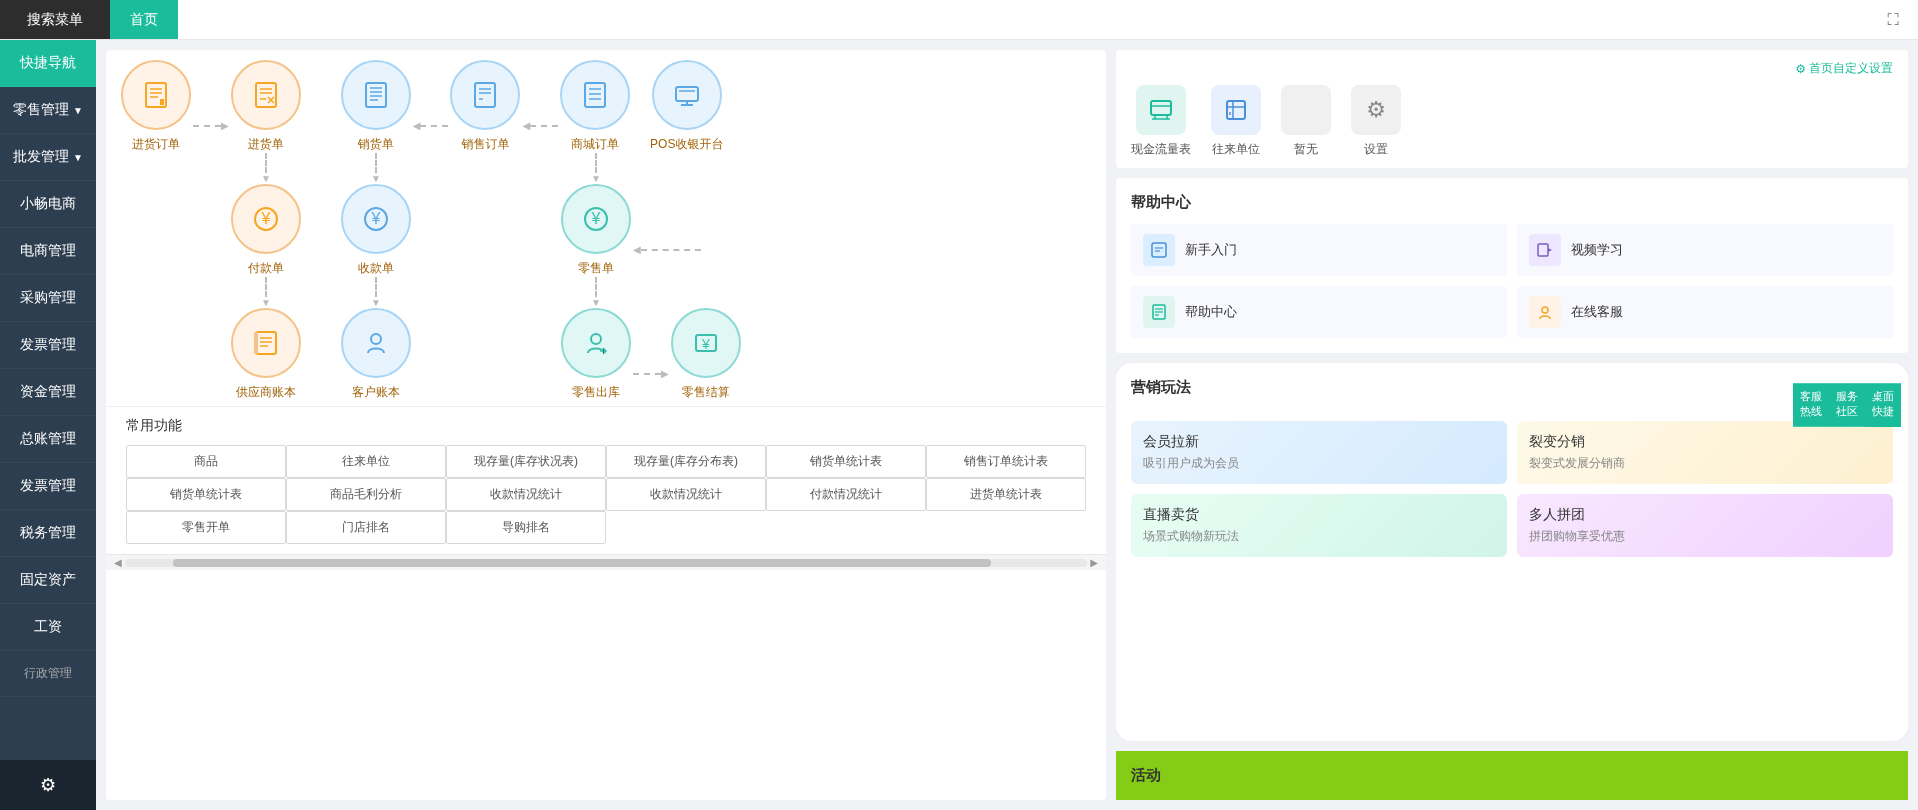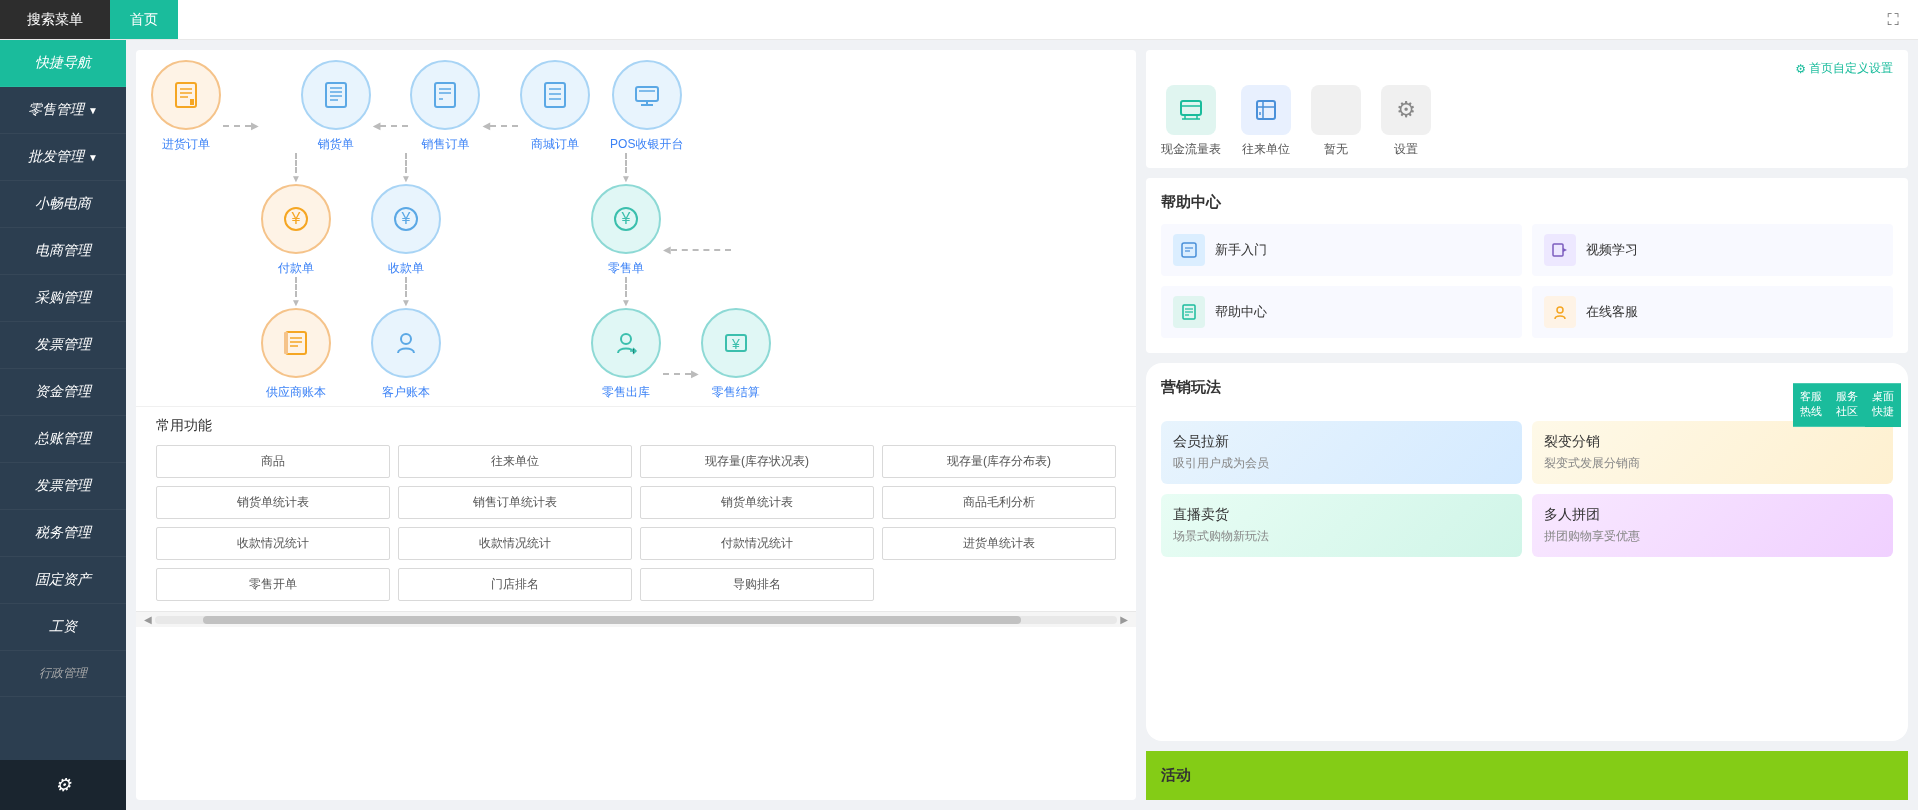--- a/index.html
+++ b/index.html
@@ -17,7 +17,7 @@
     .main-layout { display: flex; flex: 1; overflow: hidden; }
 
     
-    .sidebar { width: 126px; background: #2c3e50; color: #fff; display: flex; flex-direction: column; overflow-y: auto; flex-shrink: 0; font-style: italic; }
+    .sidebar { width: 96px; background: #2c3e50; color: #fff; display: flex; flex-direction: column; overflow-y: auto; flex-shrink: 0; }
     .sidebar-item { padding: 14px 10px; font-size: 14px; cursor: pointer; display: flex; align-items: center; justify-content: center; position: relative; border-bottom: 1px solid rgba(255,255,255,0.05); }
     .sidebar-item.active { background: #1abc9c; }
     .sidebar-item .arrow { margin-left: 4px; font-size: 10px; }

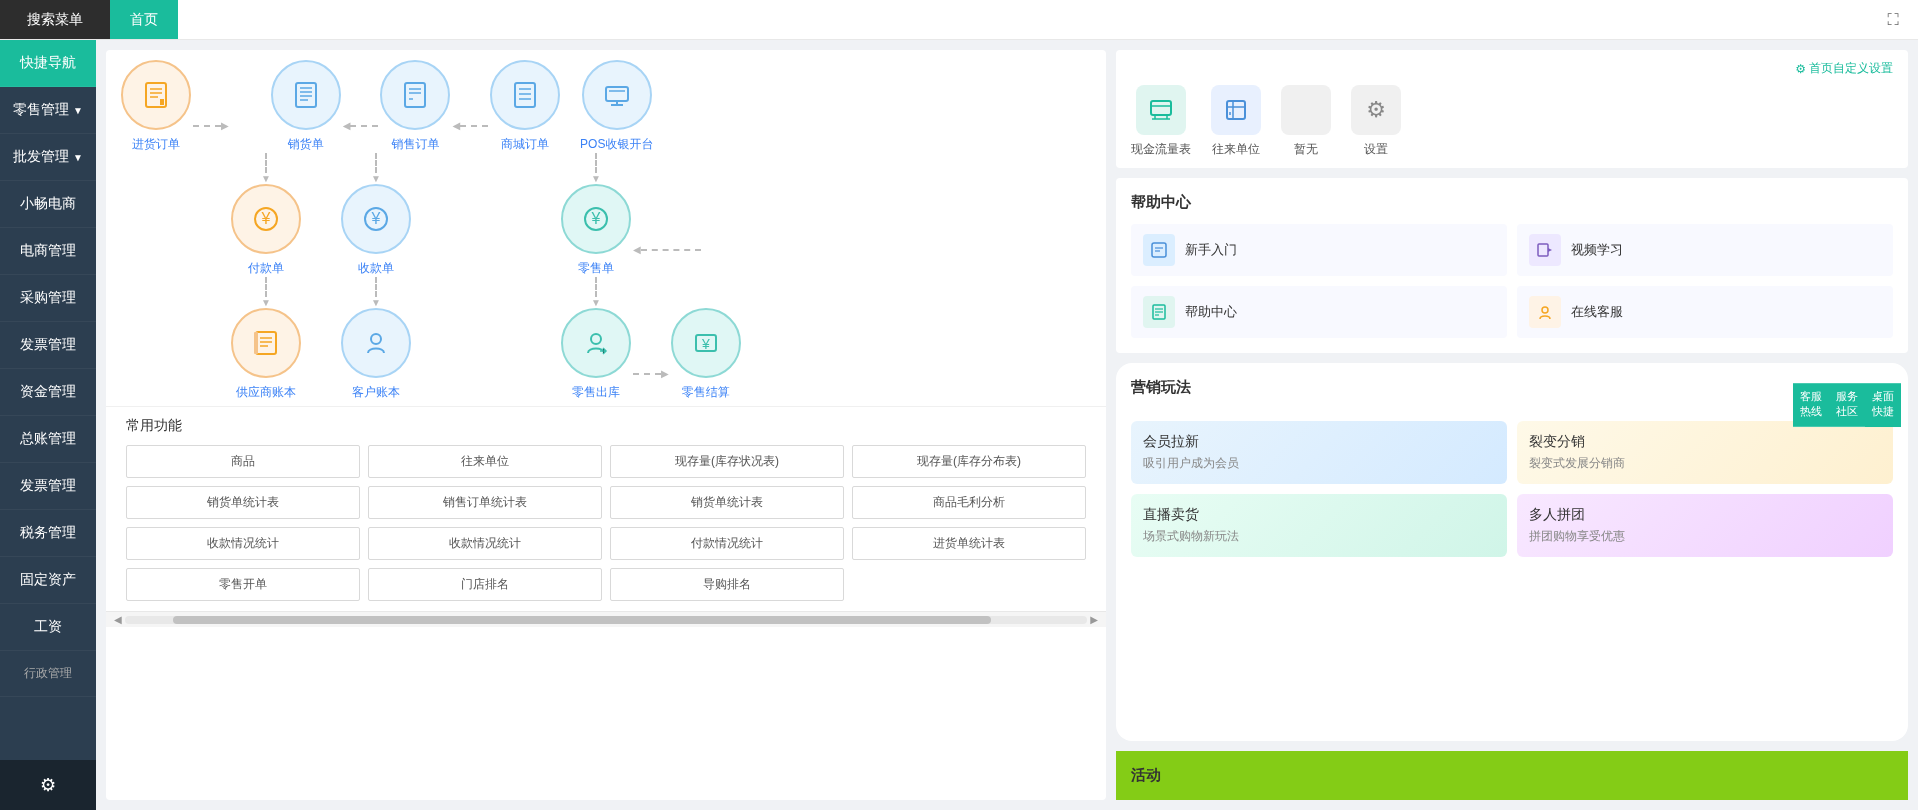--- a/index.html
+++ b/index.html
@@ -35,7 +35,7 @@
     .flow-circle.orange { background: #fef3e6; color: #f5a623; border: 2px solid #f5c38a; }
     .flow-circle.blue { background: #e8f4fd; color: #5ba8e5; border: 2px solid #a8d4f5; }
     .flow-circle.teal { background: #e0f5f5; color: #3bbfad; border: 2px solid #8dd9d5; }
-    .flow-label { font-size: 12px; color: #3b82f6; margin-top: 6px; text-align: center; }
+    .flow-label { font-size: 12px; color: #a16207; margin-top: 6px; text-align: center; }
     .flow-col { display: flex; flex-direction: column; align-items: center; }
 
     

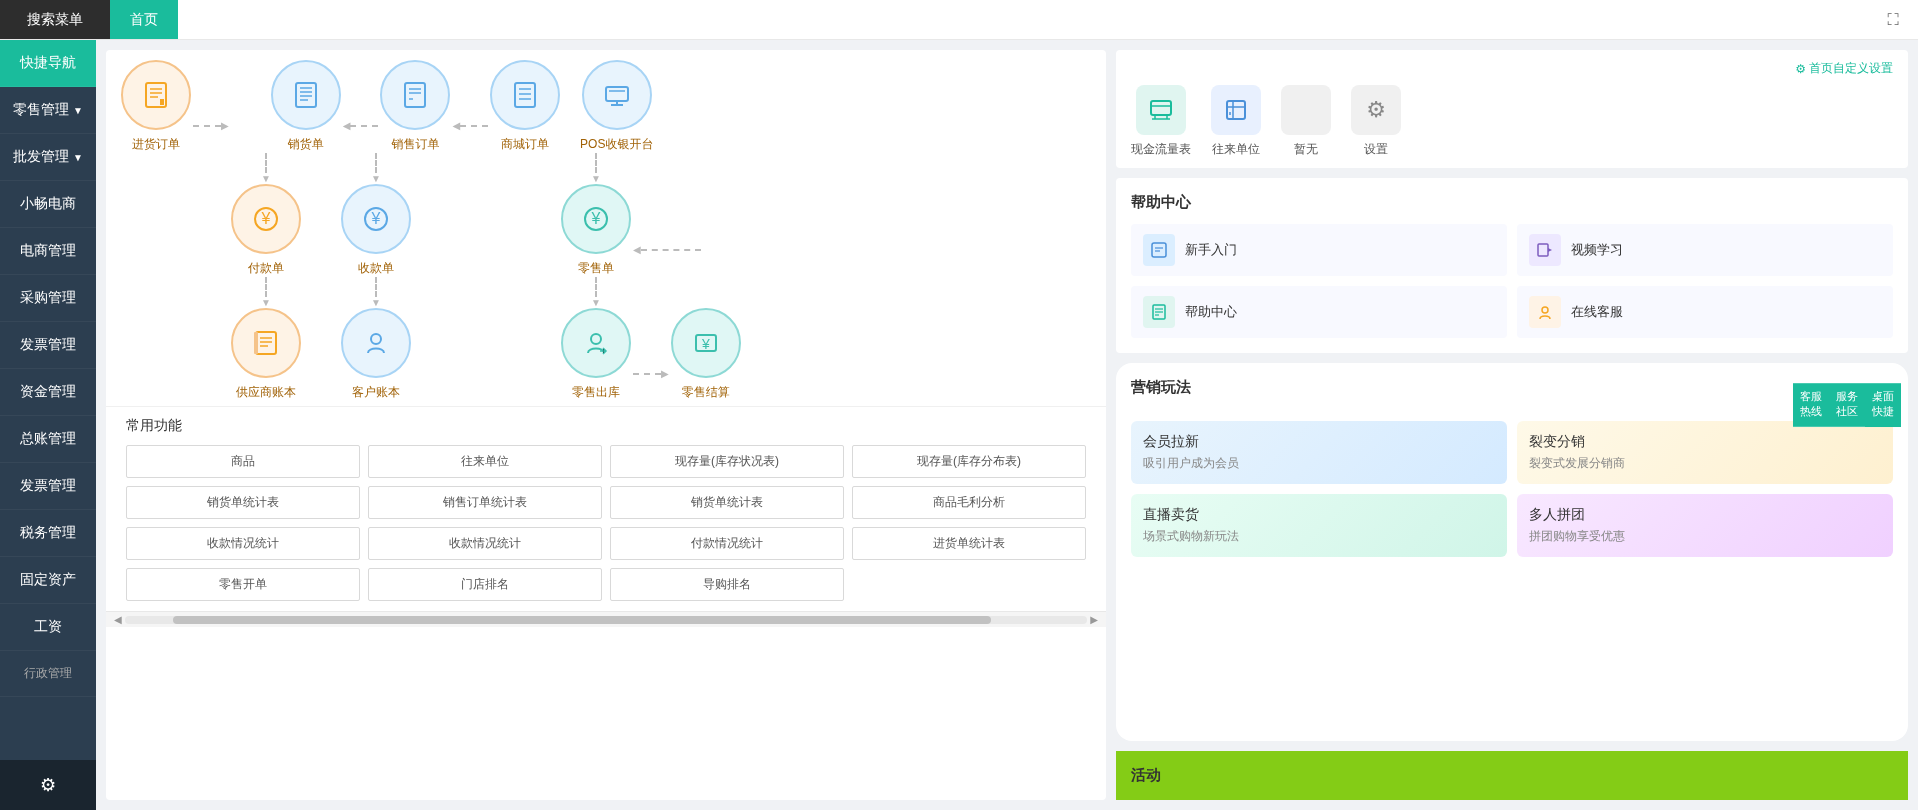--- a/index.html
+++ b/index.html
@@ -161,6 +161,18 @@
               <div style="color:#bbb;font-size:10px;">▶</div>
             </div>
 
+            <div class="flow-col" style="align-items:center;">
+              <div class="flow-circle orange" style="width:70px;height:70px;border-radius:50%;background:#fef3e6;border:2px solid #f5c38a;display:flex;align-items:center;justify-content:center;">
+                <svg width="32" height="32" viewBox="0 0 32 32">
+                    <rect x="6" y="4" width="20" height="24" rx="2" fill="none" stroke="#f5a623" stroke-width="2"></rect>
+                    <line x1="10" y1="10" x2="22" y2="10" stroke="#f5a623" stroke-width="1.5"></line>
+                    <line x1="10" y1="14" x2="22" y2="14" stroke="#f5a623" stroke-width="1.5"></line>
+                    <path d="M10 20 L16 20" stroke="#f5a623" stroke-width="1.5"></path>
+                    <path d="M18 18 L24 24 M18 24 L24 18" stroke="#f5a623" stroke-width="1.5"></path>
+                  </svg>
+              </div>
+              <div class="flow-label">进货单</div>
+            </div>
 
             <div style="width:40px;"></div>
 

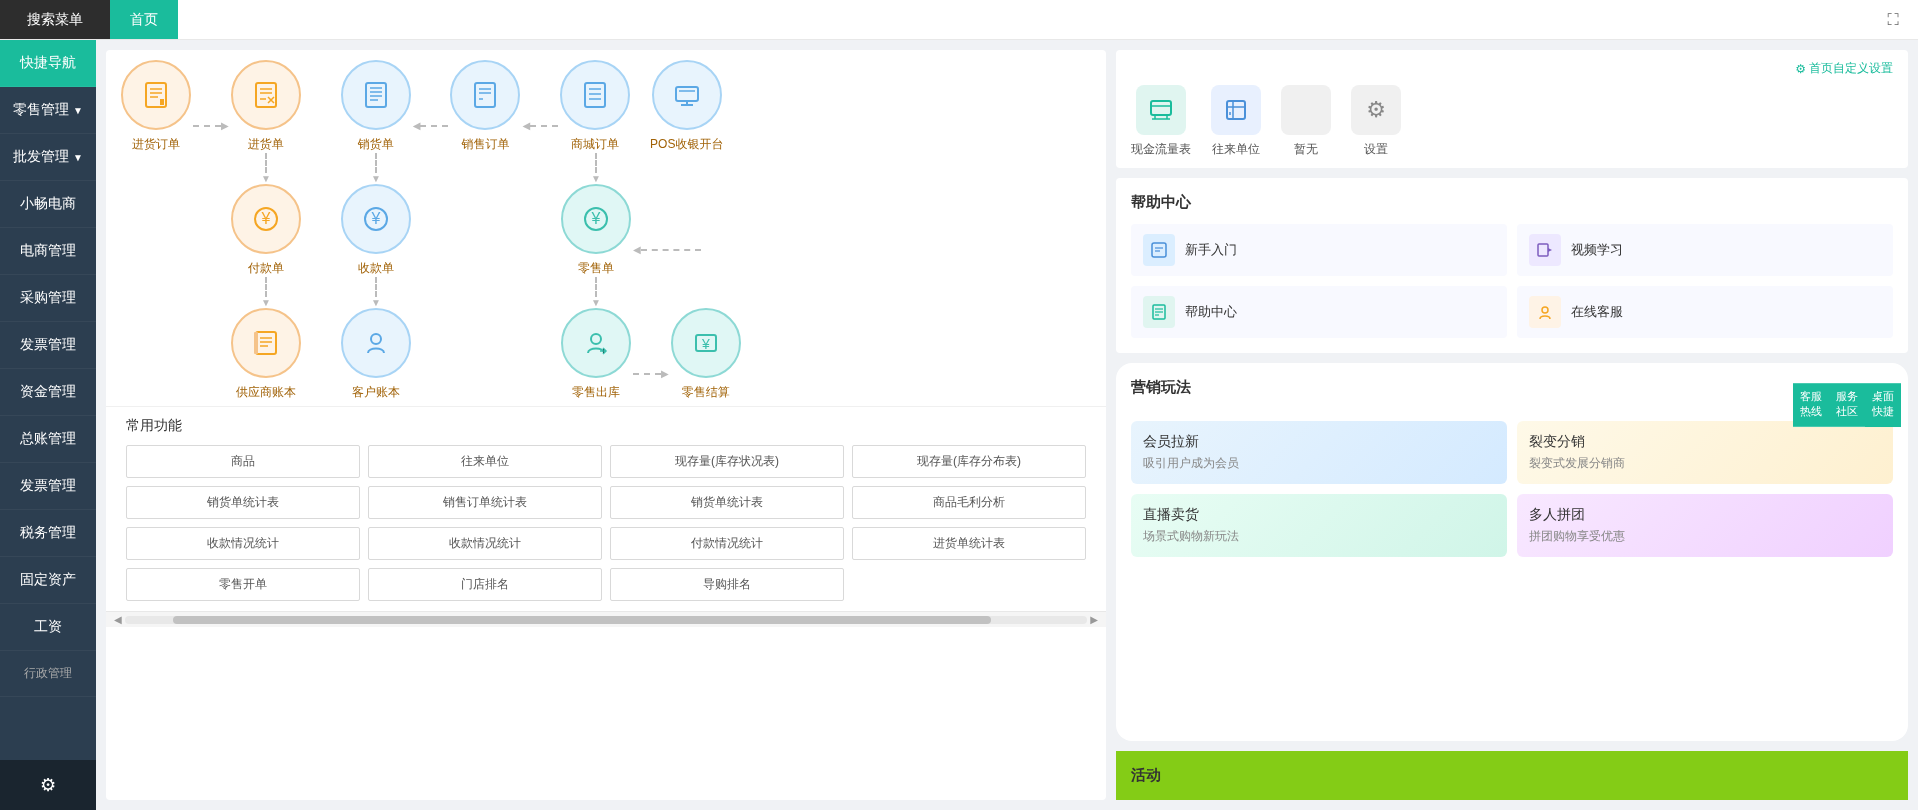--- a/index.html
+++ b/index.html
@@ -41,7 +41,7 @@
     
     .quick-functions { padding: 10px 20px 10px; border-top: 1px solid #f0f0f0; }
     .quick-title { font-size: 14px; color: #333; margin-bottom: 10px; font-weight: 500; }
-    .quick-grid { display: grid; grid-template-columns: repeat(4, 1fr); gap: 8px; }
+    .quick-grid { display: grid; grid-template-columns: repeat(6, 1fr); }
     .quick-btn { border: 1px solid #d9d9d9; background: #fff; color: #555; padding: 7px 5px; font-size: 12px; cursor: pointer; border-radius: 2px; text-align: center; }
 
     .scrollbar-container { height: 16px; background: #f5f5f5; border-top: 1px solid #e8e8e8; display: flex; align-items: center; padding: 0 5px; }

